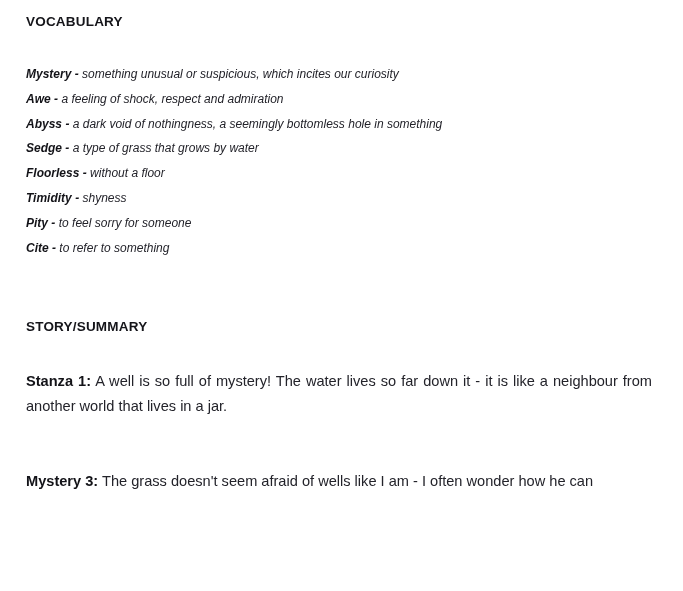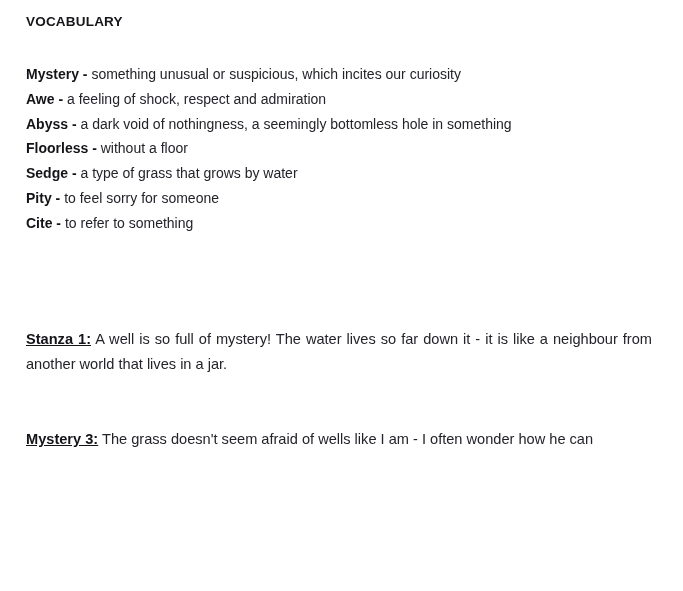--- a/index.html
+++ b/index.html
@@ -41,10 +41,11 @@
   }
 
   .vocab-item {
-    font-size: 14px;
+    font-size: 12px;
     line-height: 24.8px;
     color: #23232a;
     white-space: nowrap;
+    font-style: italic;
   }
 
   .vocab-term {

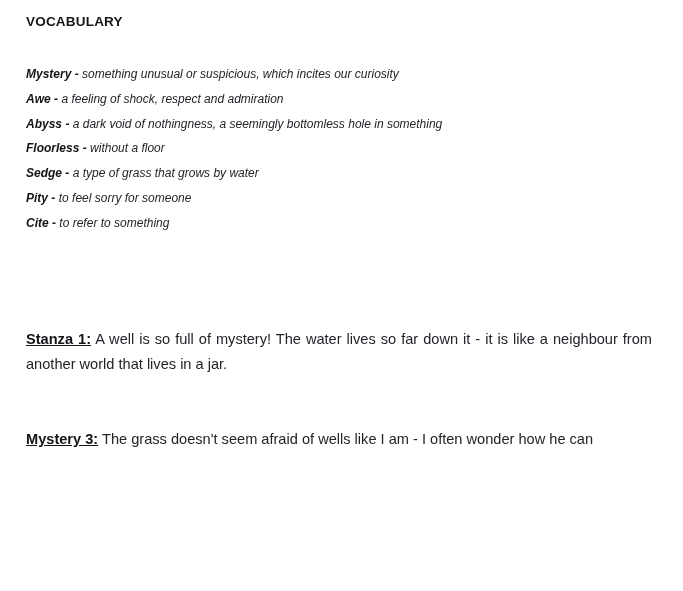--- a/index.html
+++ b/index.html
@@ -108,14 +108,14 @@
       <span class="vocab-def">a dark void of nothingness, a seemingly bottomless hole in something</span>
     </li>
     <li class="vocab-item">
+      <span class="vocab-term">Sedge</span>
+      <span class="vocab-dash">-</span>
+      <span class="vocab-def">a type of grass that grows by water</span>
+    </li>
+    <li class="vocab-item">
       <span class="vocab-term">Floorless</span>
       <span class="vocab-dash">-</span>
       <span class="vocab-def">without a floor</span>
-    </li>
-    <li class="vocab-item">
-      <span class="vocab-term">Sedge</span>
-      <span class="vocab-dash">-</span>
-      <span class="vocab-def">a type of grass that grows by water</span>
     </li>
     <li class="vocab-item">
       <span class="vocab-term">Pity</span>

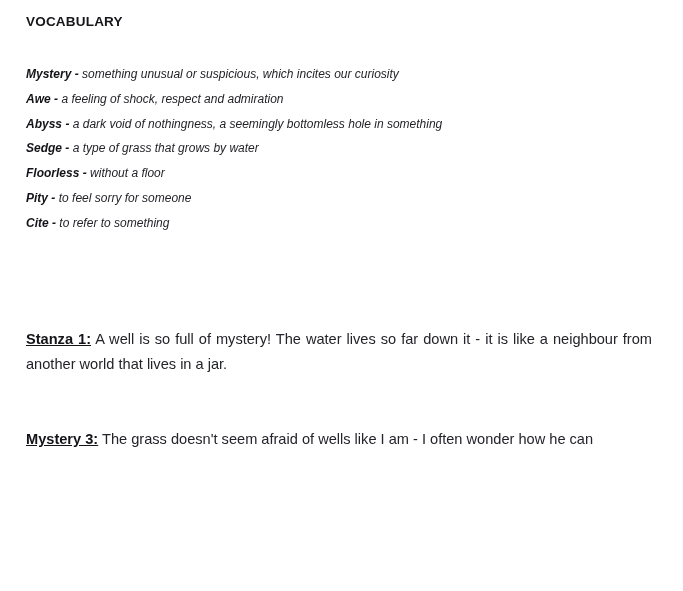--- a/index.html
+++ b/index.html
@@ -118,6 +118,11 @@
       <span class="vocab-def">without a floor</span>
     </li>
     <li class="vocab-item">
+      <span class="vocab-term">Timidity</span>
+      <span class="vocab-dash">-</span>
+      <span class="vocab-def">shyness</span>
+    </li>
+    <li class="vocab-item">
       <span class="vocab-term">Pity</span>
       <span class="vocab-dash">-</span>
       <span class="vocab-def">to feel sorry for someone</span>

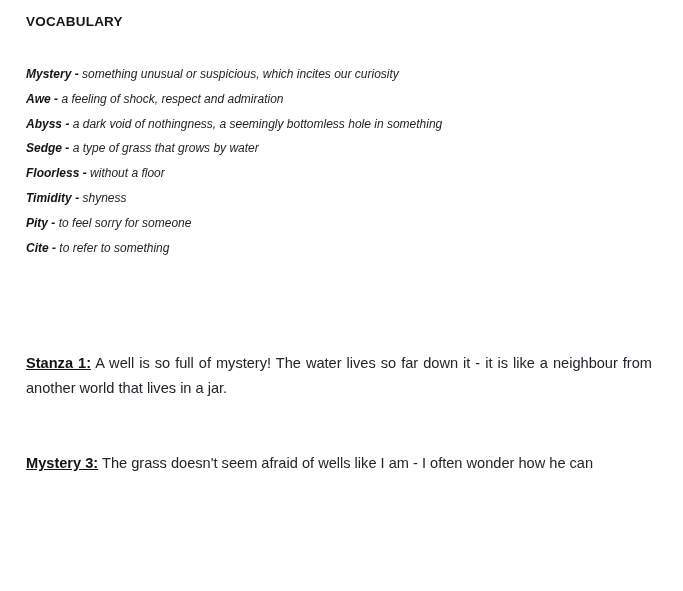--- a/index.html
+++ b/index.html
@@ -136,6 +136,7 @@
 
   <div class="spacer-vocab-to-story"></div>
 
+  <h2 class="section-heading">STORY/SUMMARY</h2>
 
   <div class="spacer-after-story-heading"></div>
 

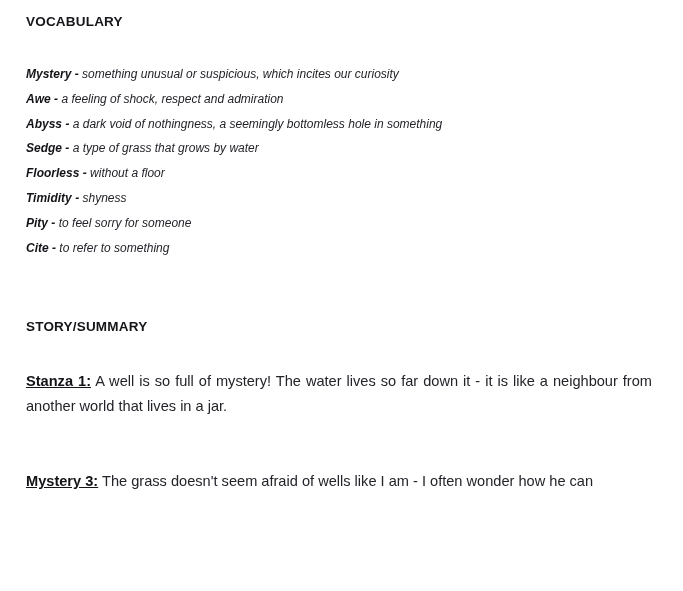--- a/index.html
+++ b/index.html
@@ -74,7 +74,6 @@
   .stanza-label {
     font-weight: bold;
     color: #131318;
-    text-decoration: underline;
   }
 
   .spacer-after-heading { height: 31px; }

